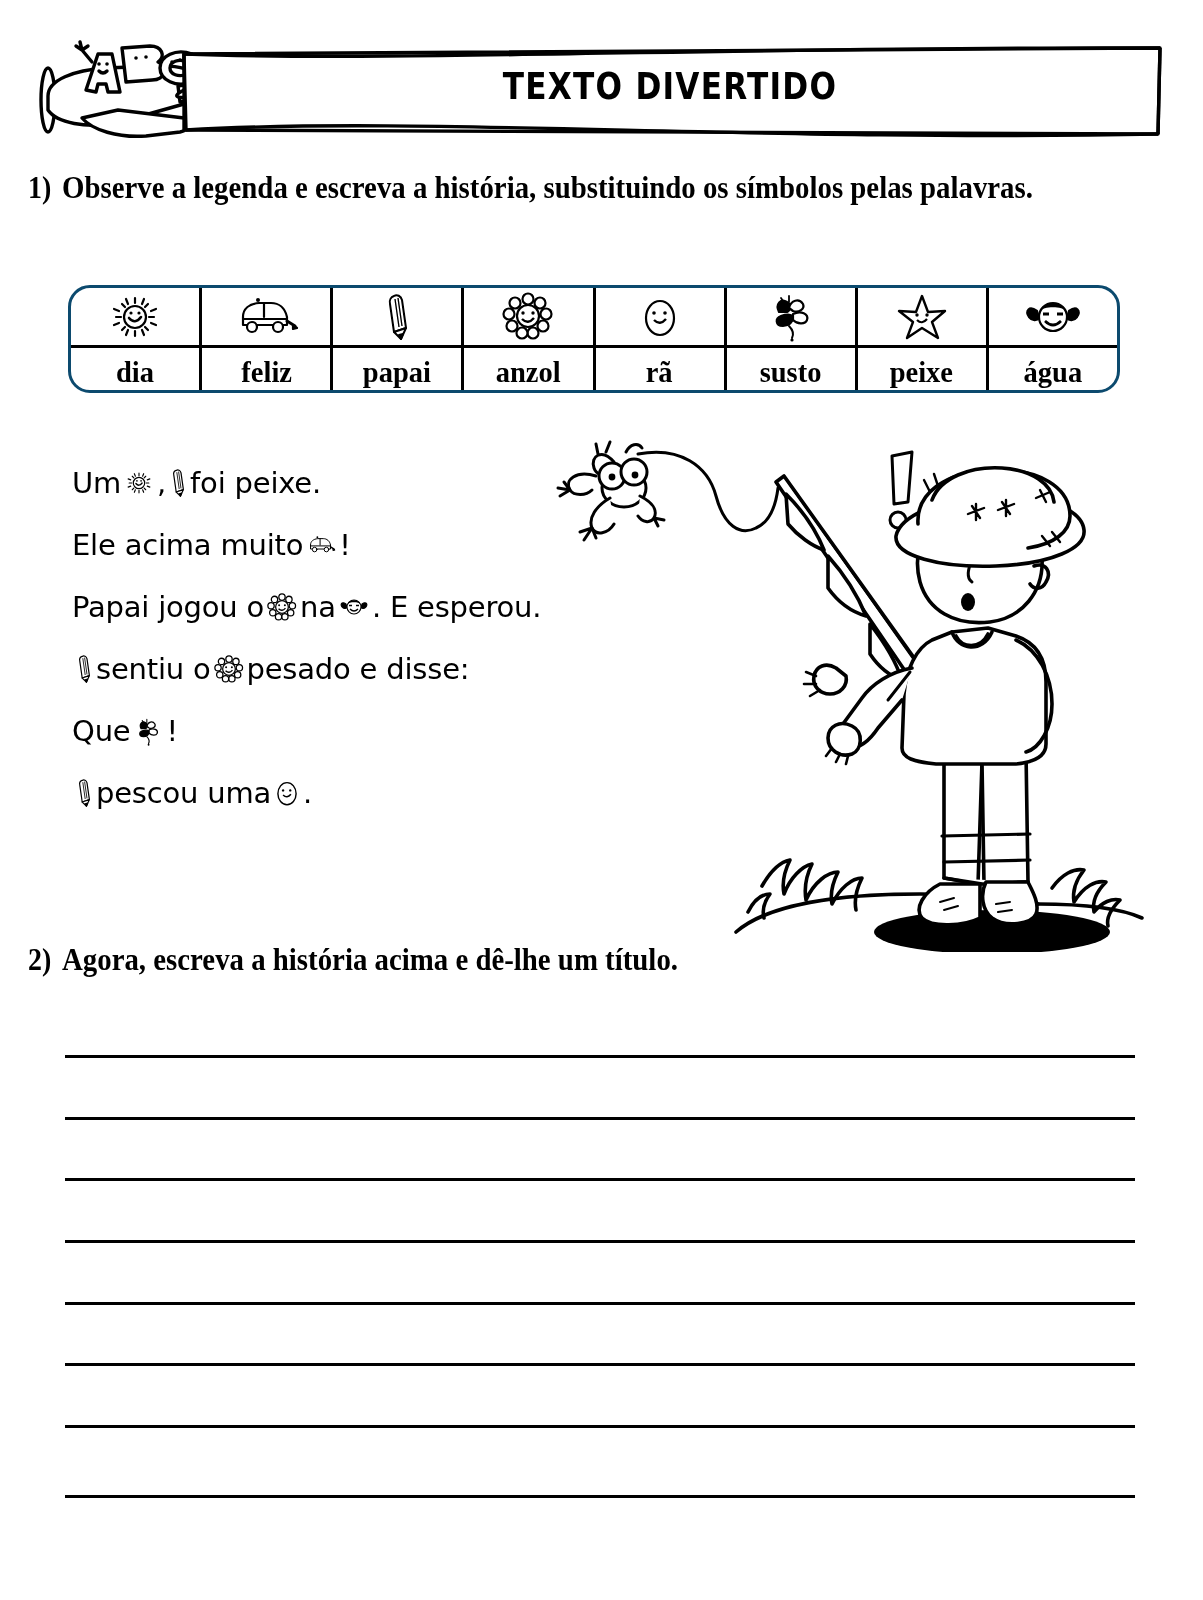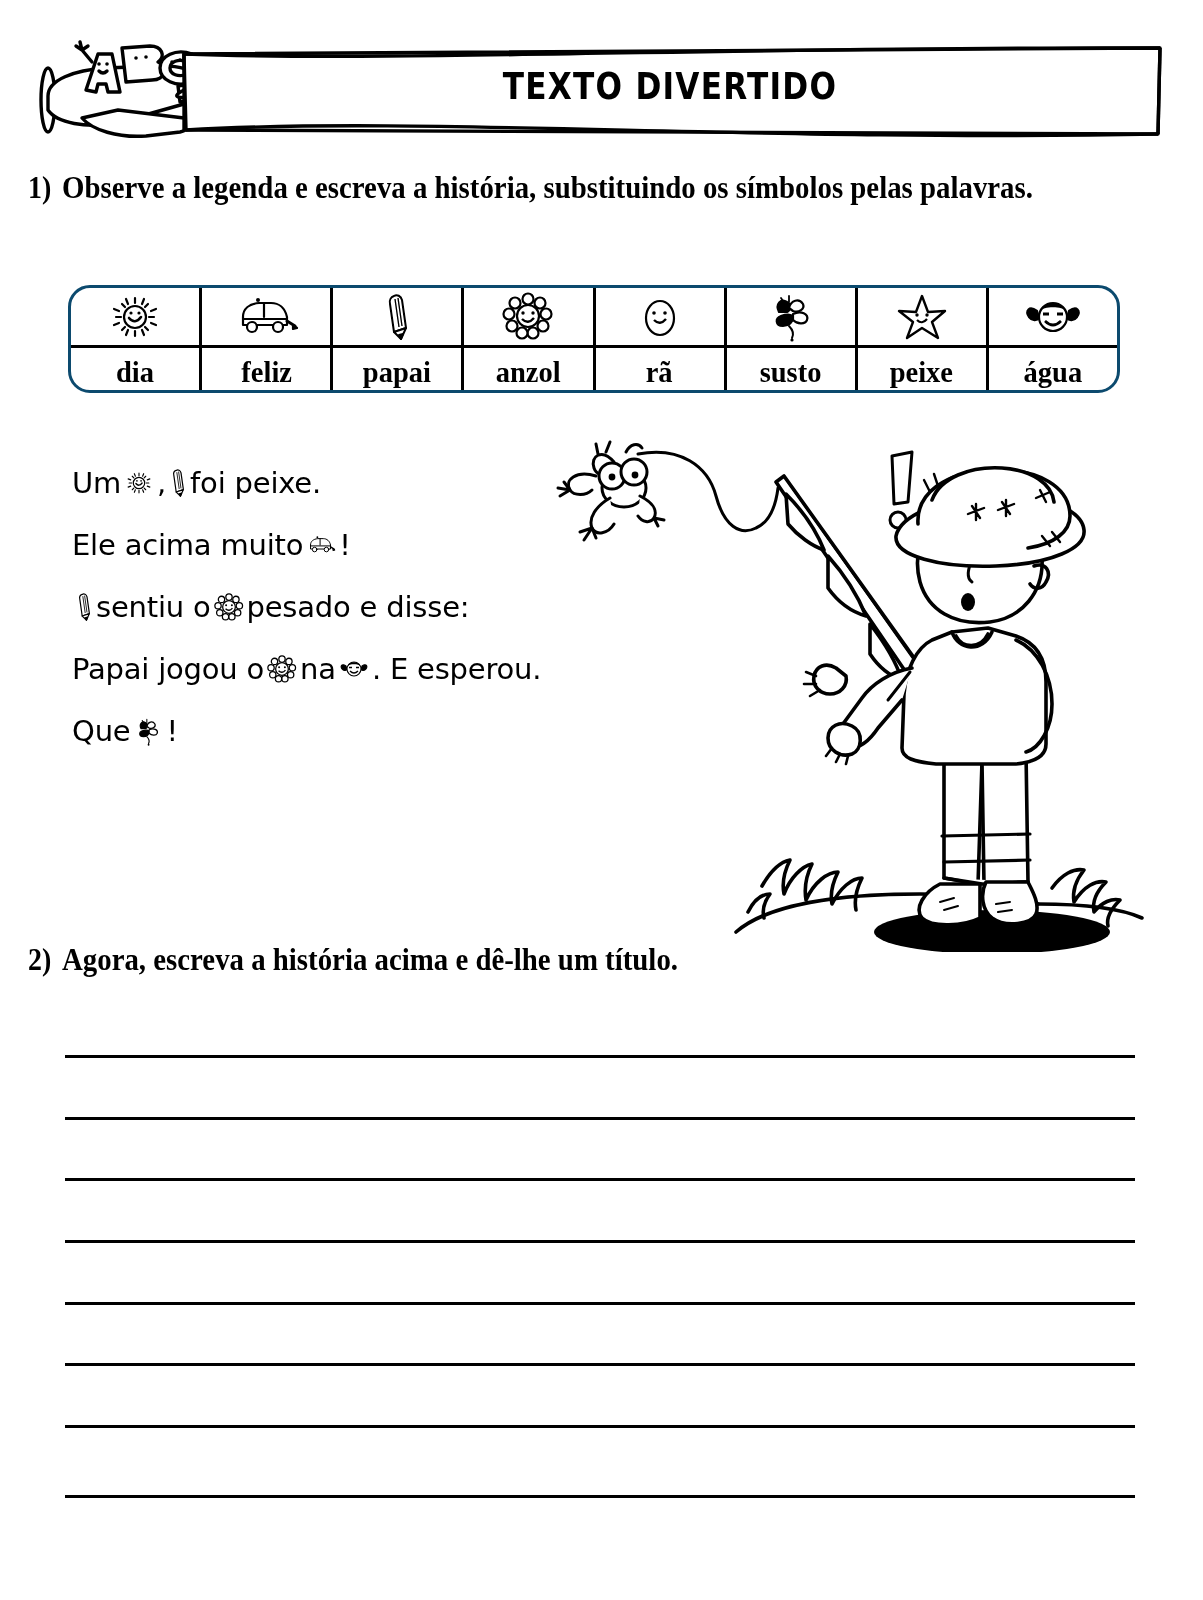--- a/index.html
+++ b/index.html
@@ -410,17 +410,7 @@
       <span class="txt"> !</span>
     </div>
     <div class="story-line">
-      <span class="isym">
-        <svg class="sym" width="18" height="30" viewBox="0 0 30 50">
-        <g stroke="#000" stroke-width="2" fill="#fff" stroke-linejoin="round">
-          <path d="M12 4 C15 2 19 4 20 8 L24 36 L12 40 L8 12 C7 8 9 5 12 4 Z"></path>
-          <path d="M12 40 L24 36 L19 47 Z"></path>
-          <path d="M19 47 L21 42 L17 43 Z" fill="#000"></path>
-          <path d="M13 7 L17 35 M16 6 L20 34" stroke-width="1.4"></path>
-        </g>
-      </svg>
-      </span>
-      <span class="txt"> sentiu o </span>
+      <span class="txt">Papai jogou o </span>
       <span class="isym">
         <svg class="sym" width="30" height="29" viewBox="0 0 52 50">
         <g stroke="#000" stroke-width="2.2" fill="#fff">
@@ -442,10 +432,33 @@
         </g>
       </svg>
       </span>
-      <span class="txt"> pesado e disse:</span>
+      <span class="txt"> na </span>
+      <span class="isym">
+        <svg class="sym" width="30" height="22" viewBox="0 0 60 44">
+        <g stroke="#000" stroke-width="2.2" fill="#fff" stroke-linejoin="round">
+          <path d="M14 16 C6 10 2 16 6 22 C9 26 14 26 16 23 Z" fill="#000"></path>
+          <path d="M46 16 C54 10 58 16 54 22 C51 26 46 26 44 23 Z" fill="#000"></path>
+          <circle cx="30" cy="22" r="14" fill="#fff"></circle>
+          <path d="M17 16 C20 6 40 6 43 16 C40 11 20 11 17 16 Z" fill="#000" stroke="none"></path>
+          <path d="M20 19 L26 19 M34 19 L40 19" stroke-width="3"></path>
+          <path d="M22 26 Q30 34 38 26" fill="none" stroke-width="2.6"></path>
+        </g>
+      </svg>
+      </span>
+      <span class="txt">. E esperou.</span>
     </div>
     <div class="story-line">
-      <span class="txt">Papai jogou o </span>
+      <span class="isym">
+        <svg class="sym" width="18" height="30" viewBox="0 0 30 50">
+        <g stroke="#000" stroke-width="2" fill="#fff" stroke-linejoin="round">
+          <path d="M12 4 C15 2 19 4 20 8 L24 36 L12 40 L8 12 C7 8 9 5 12 4 Z"></path>
+          <path d="M12 40 L24 36 L19 47 Z"></path>
+          <path d="M19 47 L21 42 L17 43 Z" fill="#000"></path>
+          <path d="M13 7 L17 35 M16 6 L20 34" stroke-width="1.4"></path>
+        </g>
+      </svg>
+      </span>
+      <span class="txt"> sentiu o </span>
       <span class="isym">
         <svg class="sym" width="30" height="29" viewBox="0 0 52 50">
         <g stroke="#000" stroke-width="2.2" fill="#fff">
@@ -467,20 +480,7 @@
         </g>
       </svg>
       </span>
-      <span class="txt"> na </span>
-      <span class="isym">
-        <svg class="sym" width="30" height="22" viewBox="0 0 60 44">
-        <g stroke="#000" stroke-width="2.2" fill="#fff" stroke-linejoin="round">
-          <path d="M14 16 C6 10 2 16 6 22 C9 26 14 26 16 23 Z" fill="#000"></path>
-          <path d="M46 16 C54 10 58 16 54 22 C51 26 46 26 44 23 Z" fill="#000"></path>
-          <circle cx="30" cy="22" r="14" fill="#fff"></circle>
-          <path d="M17 16 C20 6 40 6 43 16 C40 11 20 11 17 16 Z" fill="#000" stroke="none"></path>
-          <path d="M20 19 L26 19 M34 19 L40 19" stroke-width="3"></path>
-          <path d="M22 26 Q30 34 38 26" fill="none" stroke-width="2.6"></path>
-        </g>
-      </svg>
-      </span>
-      <span class="txt">. E esperou.</span>
+      <span class="txt"> pesado e disse:</span>
     </div>
     <div class="story-line">
       <span class="txt">Que </span>

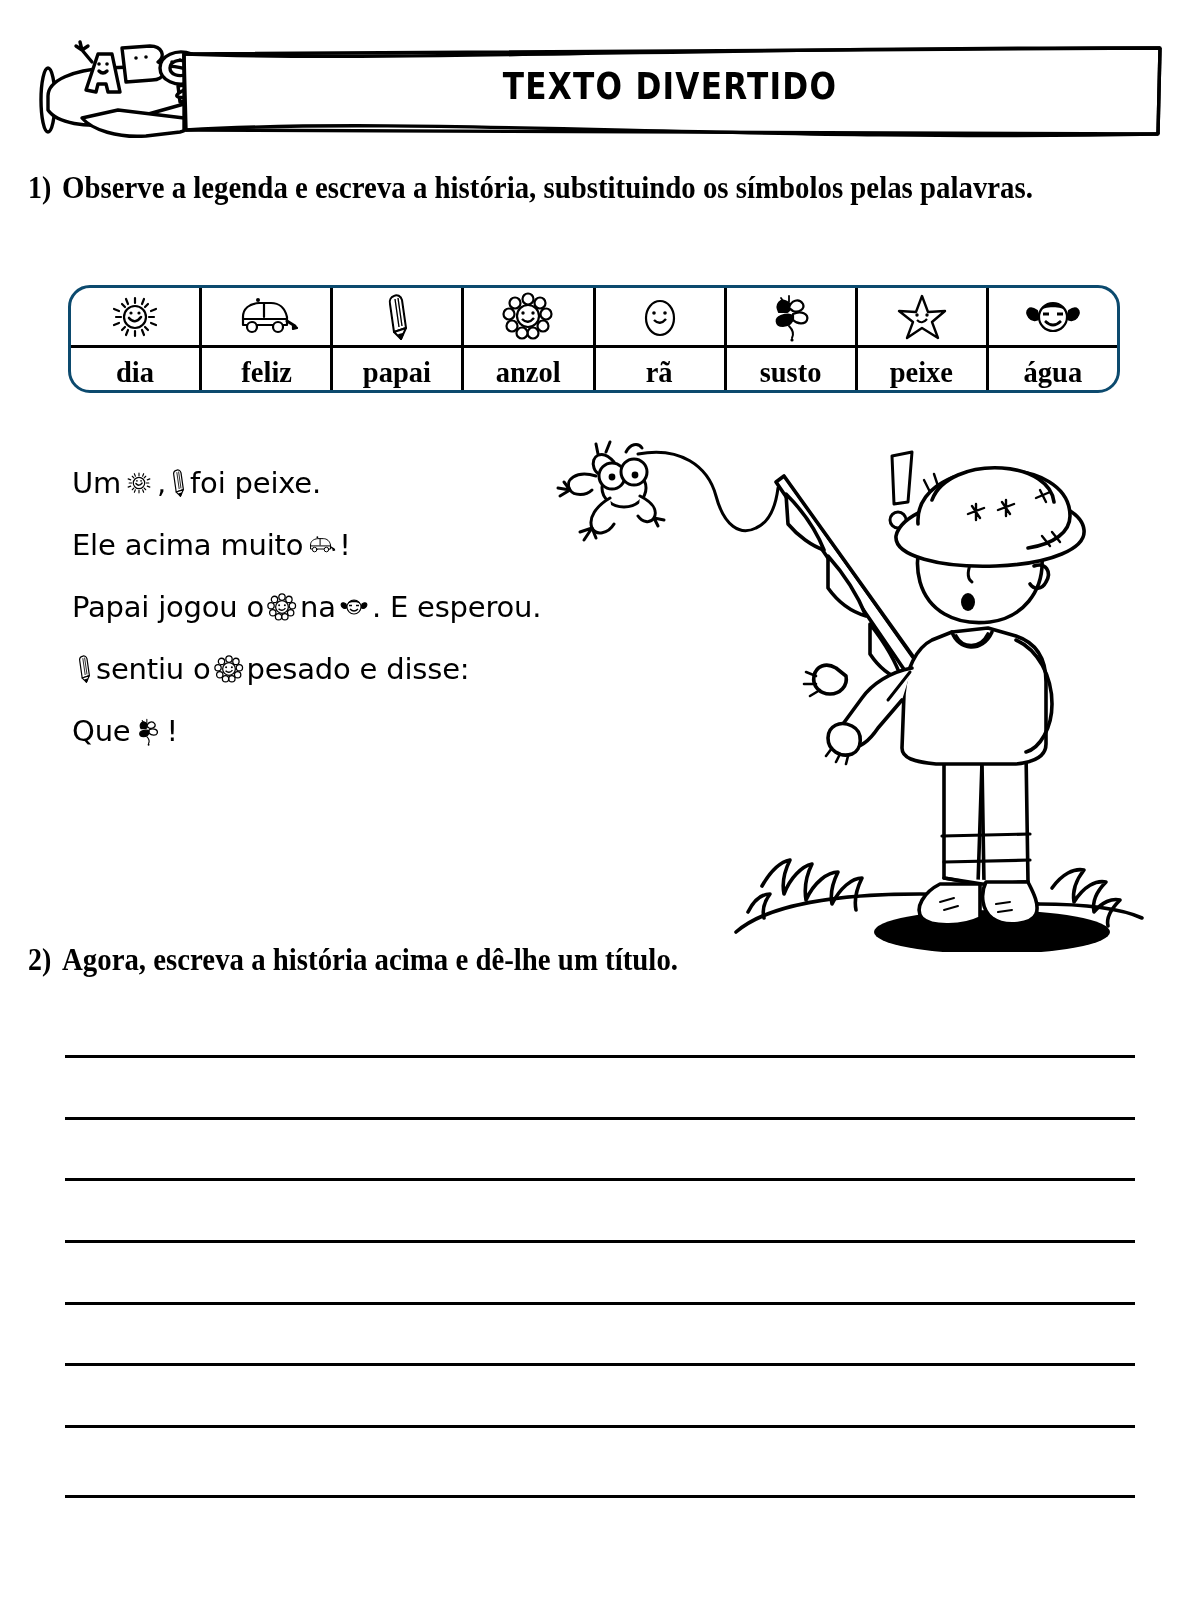--- a/index.html
+++ b/index.html
@@ -499,6 +499,30 @@
       </span>
       <span class="txt"> !</span>
     </div>
+    <div class="story-line">
+      <span class="isym">
+        <svg class="sym" width="18" height="30" viewBox="0 0 30 50">
+        <g stroke="#000" stroke-width="2" fill="#fff" stroke-linejoin="round">
+          <path d="M12 4 C15 2 19 4 20 8 L24 36 L12 40 L8 12 C7 8 9 5 12 4 Z"></path>
+          <path d="M12 40 L24 36 L19 47 Z"></path>
+          <path d="M19 47 L21 42 L17 43 Z" fill="#000"></path>
+          <path d="M13 7 L17 35 M16 6 L20 34" stroke-width="1.4"></path>
+        </g>
+      </svg>
+      </span>
+      <span class="txt"> pescou uma </span>
+      <span class="isym">
+        <svg class="sym" width="26" height="30" viewBox="0 0 40 46">
+        <g stroke="#000" stroke-width="2.2" fill="#fff">
+          <ellipse cx="20" cy="24" rx="14" ry="17"></ellipse>
+          <circle cx="14" cy="19" r="1.8" fill="#000" stroke="none"></circle>
+          <circle cx="25" cy="19" r="1.8" fill="#000" stroke="none"></circle>
+          <path d="M14 26 Q20 32 26 25" fill="none" stroke-width="2.4"></path>
+        </g>
+      </svg>
+      </span>
+      <span class="txt">.</span>
+    </div>
   </div>
 
 <div id="illustration">

